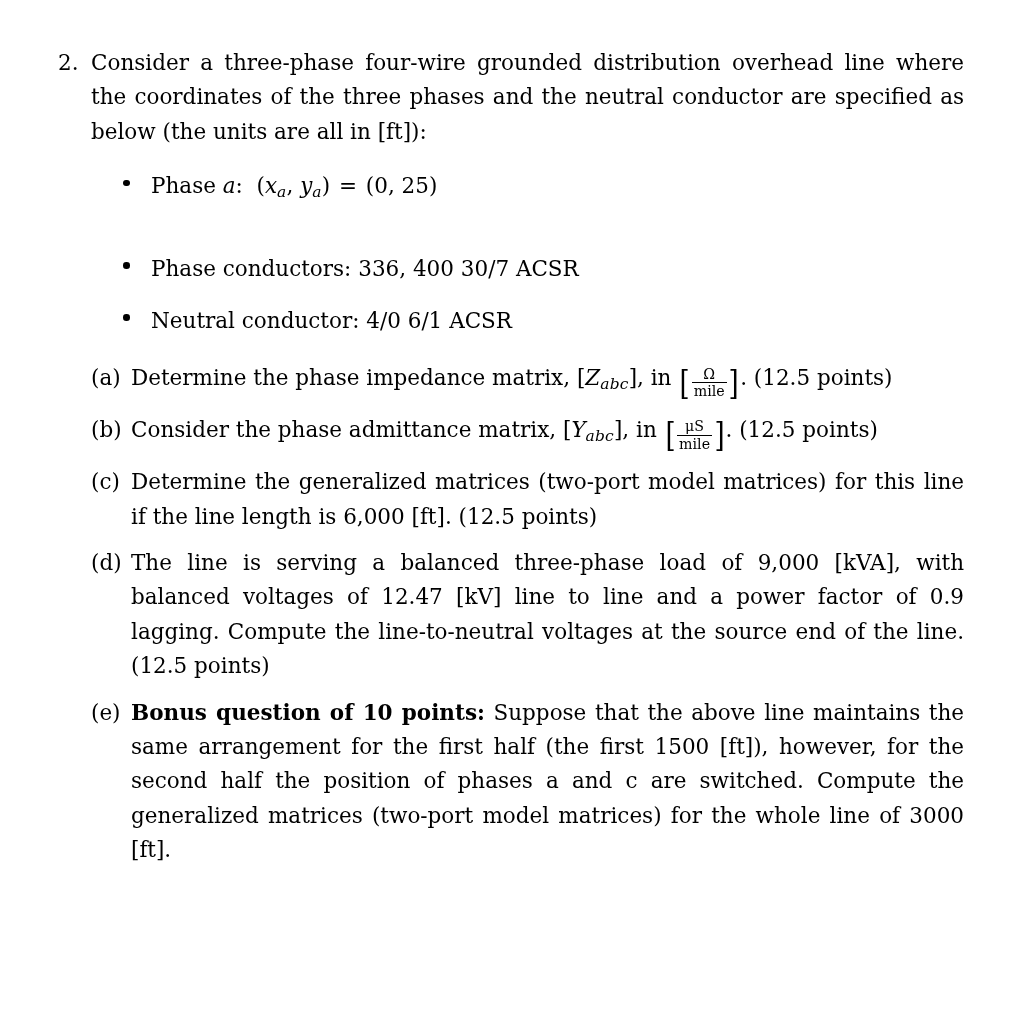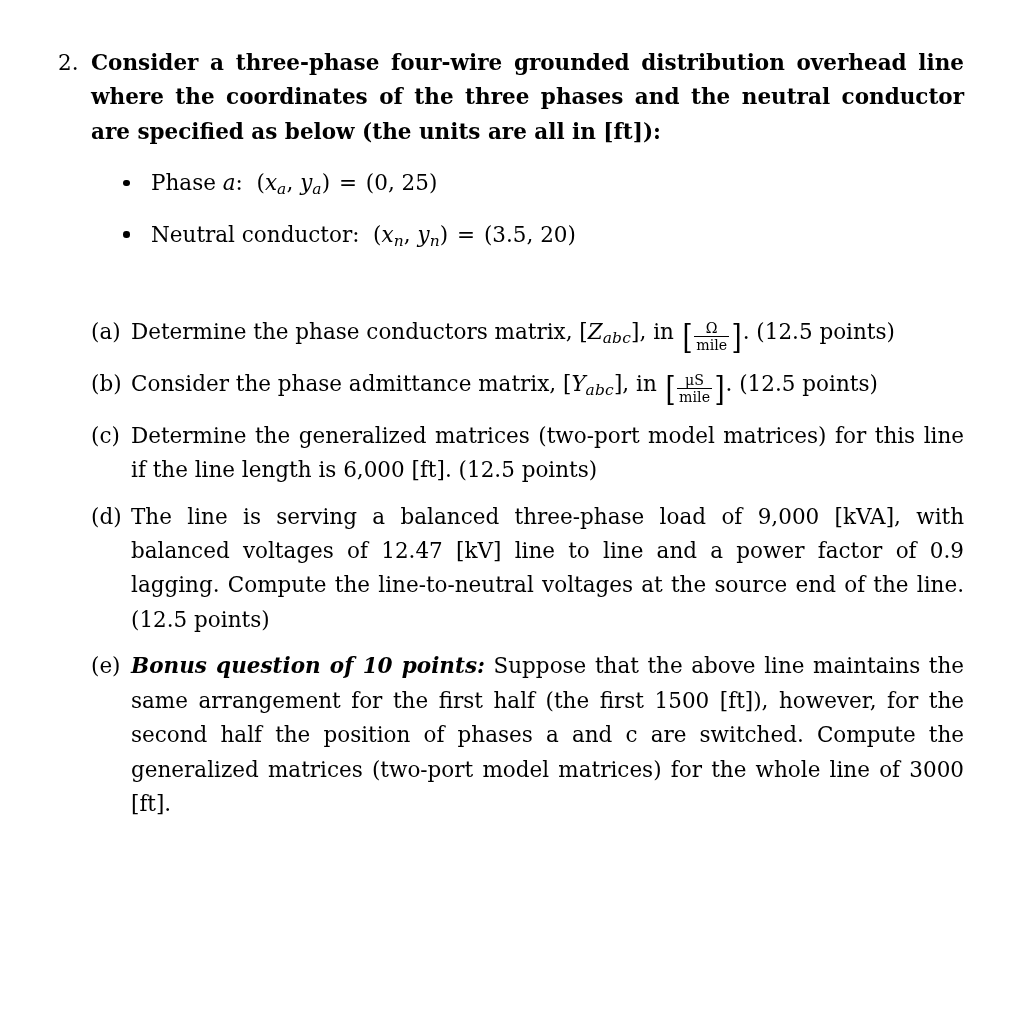--- a/index.html
+++ b/index.html
@@ -52,7 +52,6 @@
     text-align: justify;
     text-justify: inter-word;
     hyphens: none;
-    font-weight: bold;
   }
   .gap-md { height: 17px; }
   .gap-lg { height: 20px; }

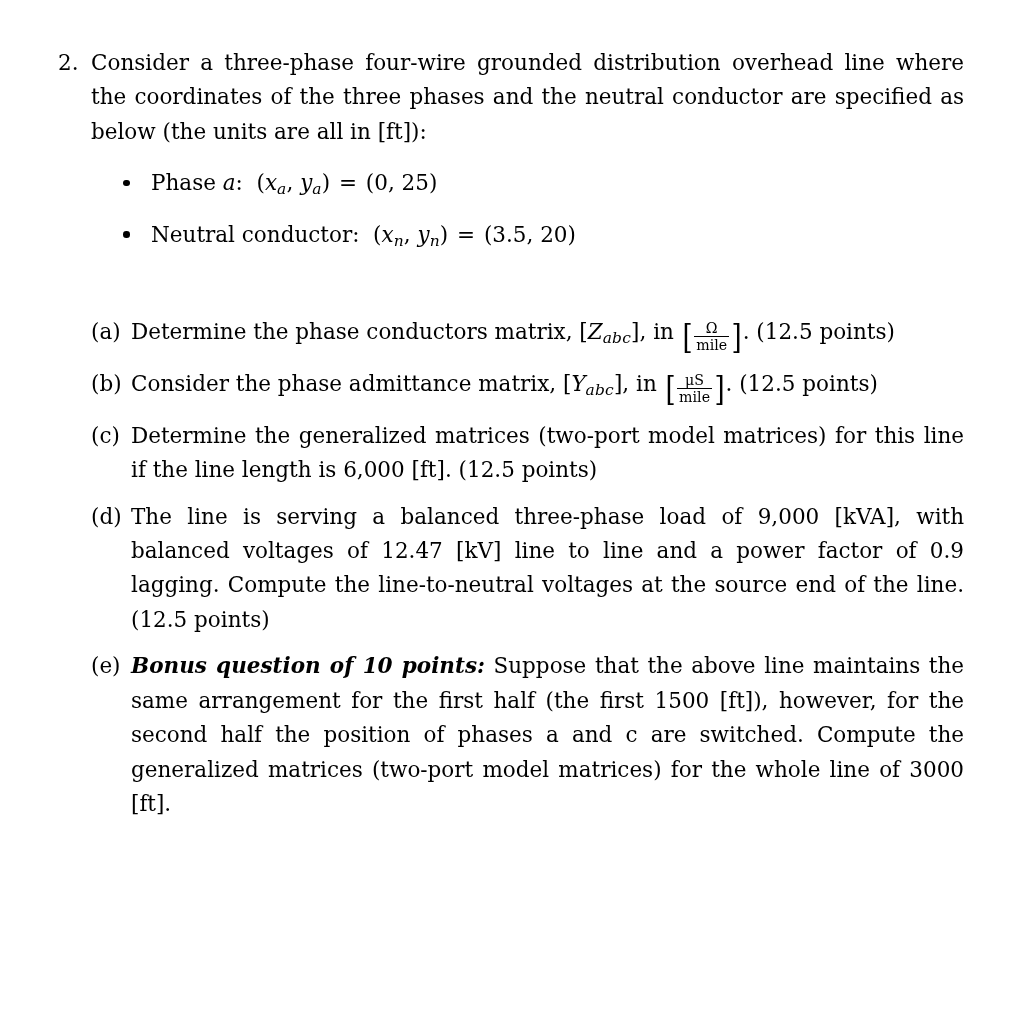--- a/index.html
+++ b/index.html
@@ -67,7 +67,7 @@
     padding-left: 30px;
     margin: 0 0 12px 0;
     font-size: 21.5px;
-    line-height: 34px;
+    line-height: 40px;
     white-space: nowrap;
   }
   ul.bullets > li:last-child { margin-bottom: 0; }

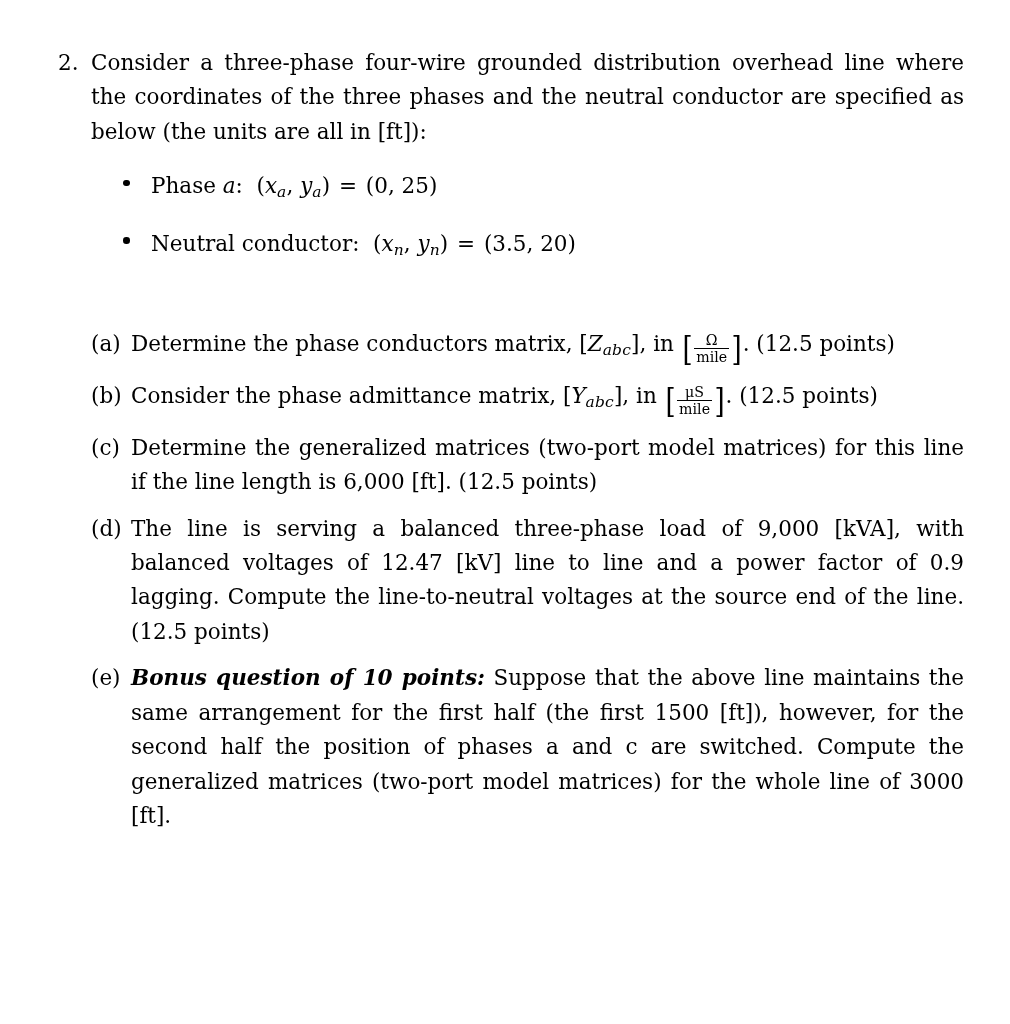--- a/index.html
+++ b/index.html
@@ -179,10 +179,6 @@
               <span class="bullet-dot"></span>
               <span>Phase</span><span class="mvar">&nbsp;<span>a</span></span><span>:</span>&nbsp;&nbsp;<span class="nowrap">(<span class="mvar">x</span><span class="msub">a</span>,&nbsp;<span class="mvar">y</span><span class="msub">a</span>)<span class="mop">&nbsp;=&nbsp;</span>(<span>0</span>,&nbsp;<span>25</span>)</span>
             </li>
-            <li>
-              <span class="bullet-dot"></span>
-              <span>Neutral conductor</span><span>:</span>&nbsp;&nbsp;<span class="nowrap">(<span class="mvar">x</span><span class="msub">n</span>,&nbsp;<span class="mvar">y</span><span class="msub">n</span>)<span class="mop">&nbsp;=&nbsp;</span>(<span>3.5</span>,&nbsp;<span>20</span>)</span>
-            </li>
           </ul>
         </div>
 

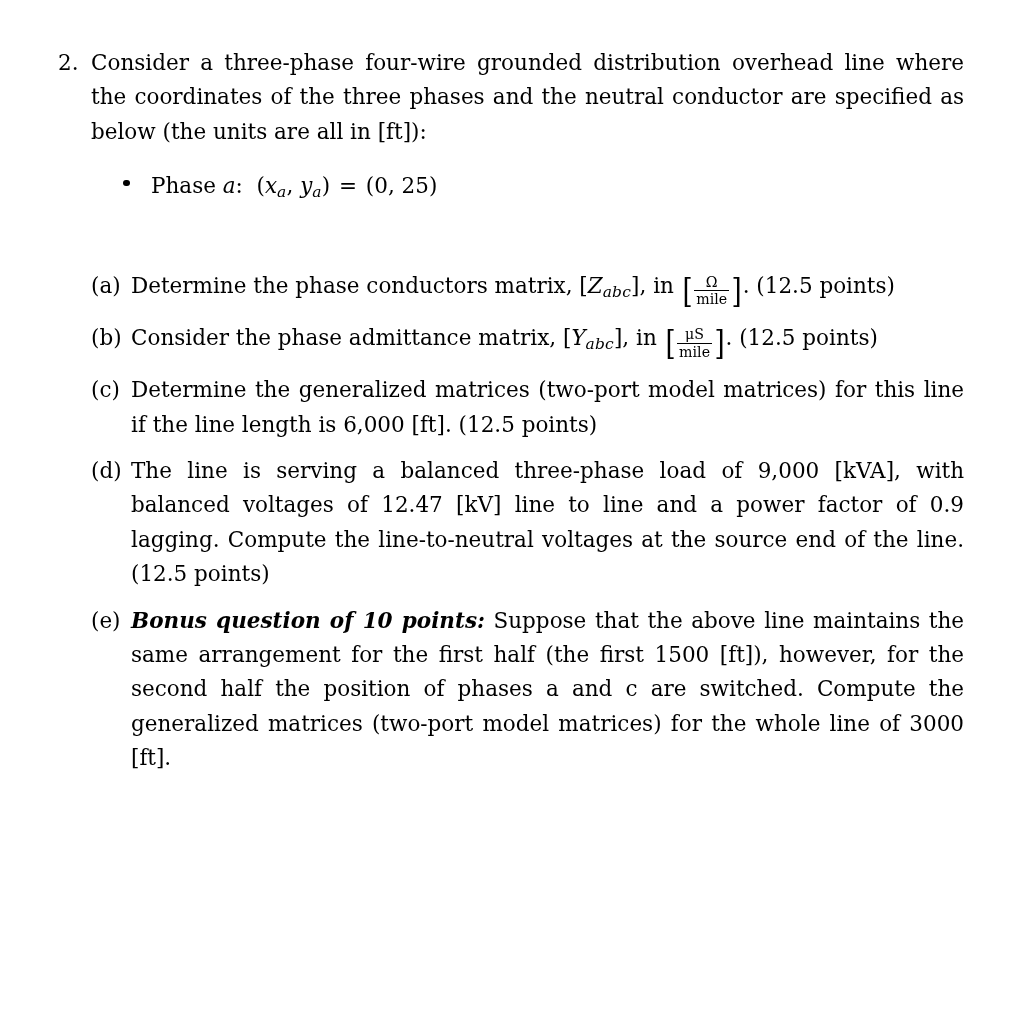--- a/index.html
+++ b/index.html
@@ -189,6 +189,10 @@
 
         <div class="list-indent">
           <ul class="bullets">
+            <li>
+              <span class="bullet-dot"></span>
+              <span>Phase conductors:</span>&nbsp;<span>336, 400   30/7 ACSR</span>
+            </li>
           </ul>
         </div>
 

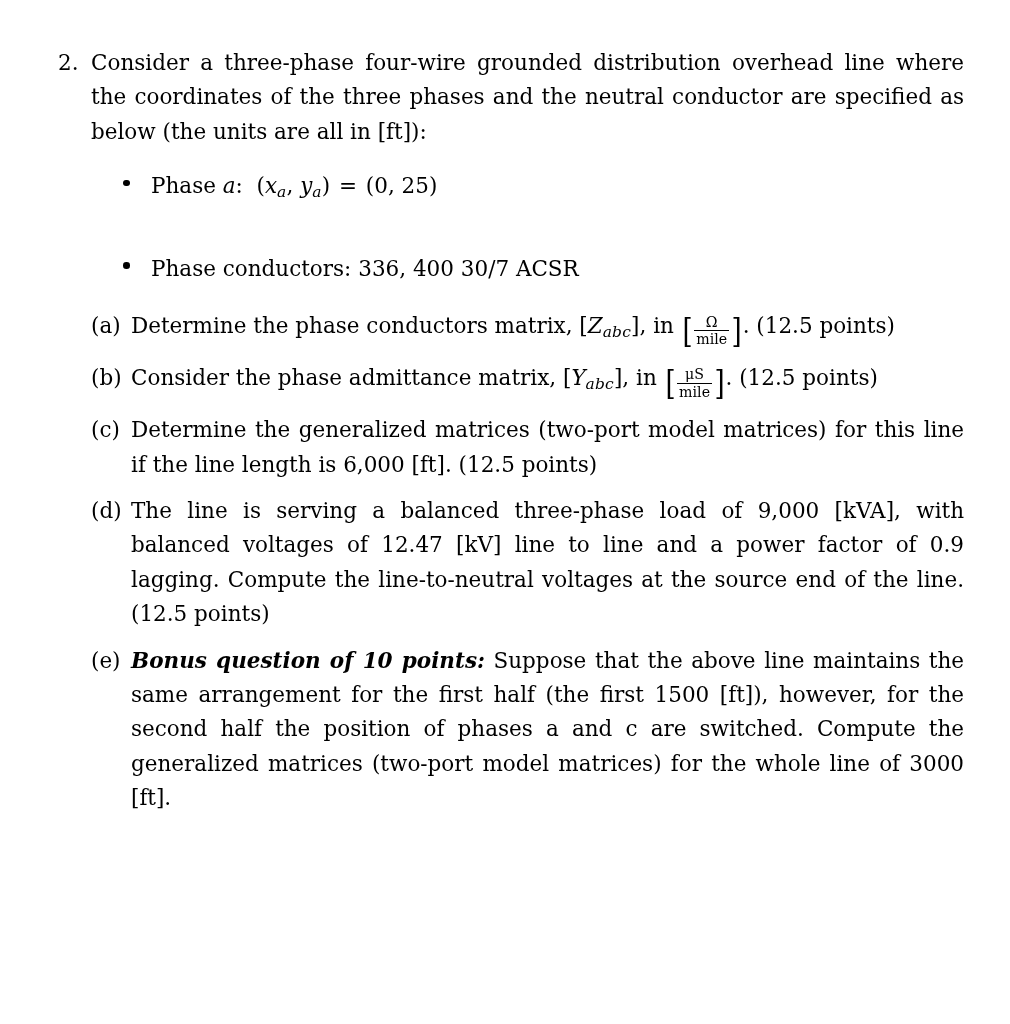--- a/index.html
+++ b/index.html
@@ -193,6 +193,10 @@
               <span class="bullet-dot"></span>
               <span>Phase conductors:</span>&nbsp;<span>336, 400   30/7 ACSR</span>
             </li>
+            <li>
+              <span class="bullet-dot"></span>
+              <span>Neutral conductor:</span>&nbsp;<span>4/0   6/1 ACSR</span>
+            </li>
           </ul>
         </div>
 

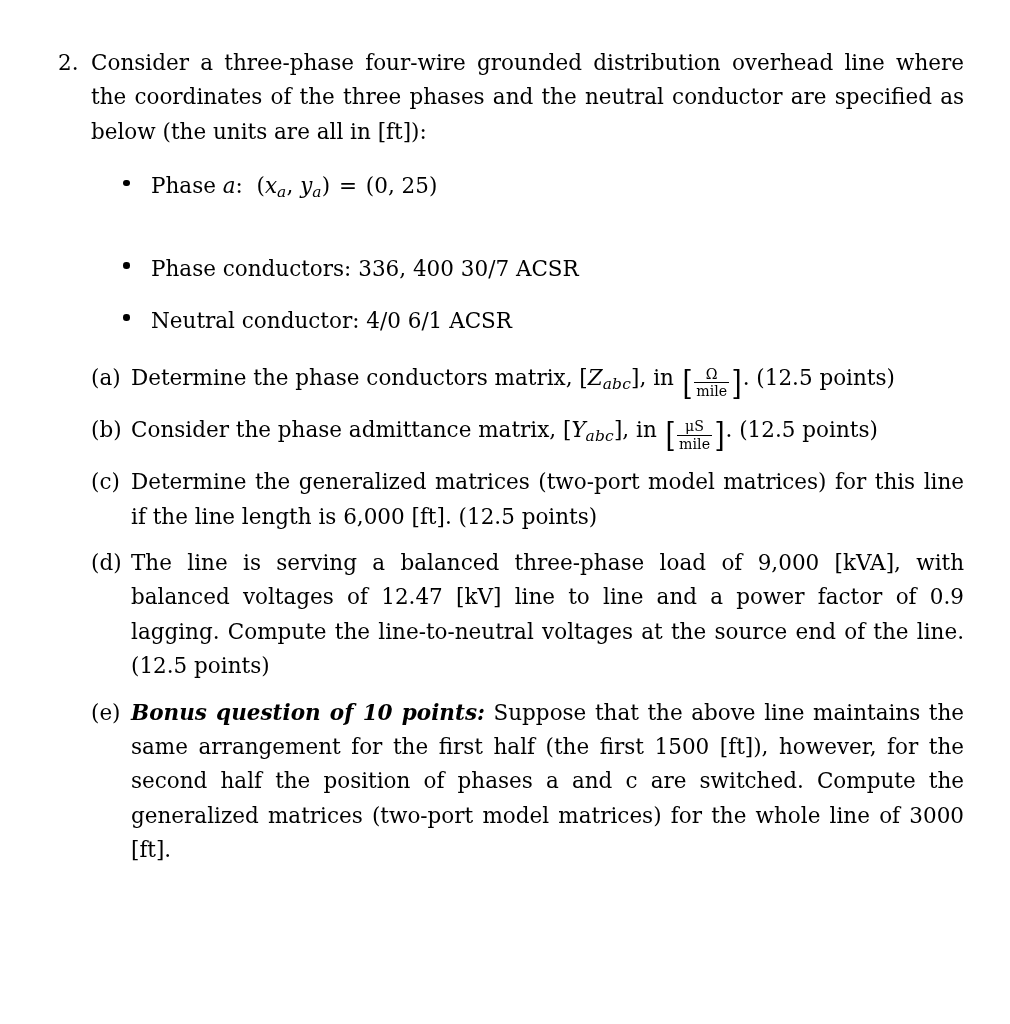--- a/index.html
+++ b/index.html
@@ -206,7 +206,7 @@
 
           <li>
             <div class="ltr-label">(a)</div>
-            <div class="ltr-text nojust"><span>Determine the phase conductors matrix, [</span><span class="mvar">Z</span><span class="msub">abc</span><span>], in </span><span class="fracbox">
+            <div class="ltr-text nojust"><span>Determine the phase impedance matrix, [</span><span class="mvar">Z</span><span class="msub">abc</span><span>], in </span><span class="fracbox">
                   <span class="brk">[</span>
                   <span class="frac">
                     <span class="num">Ω</span>

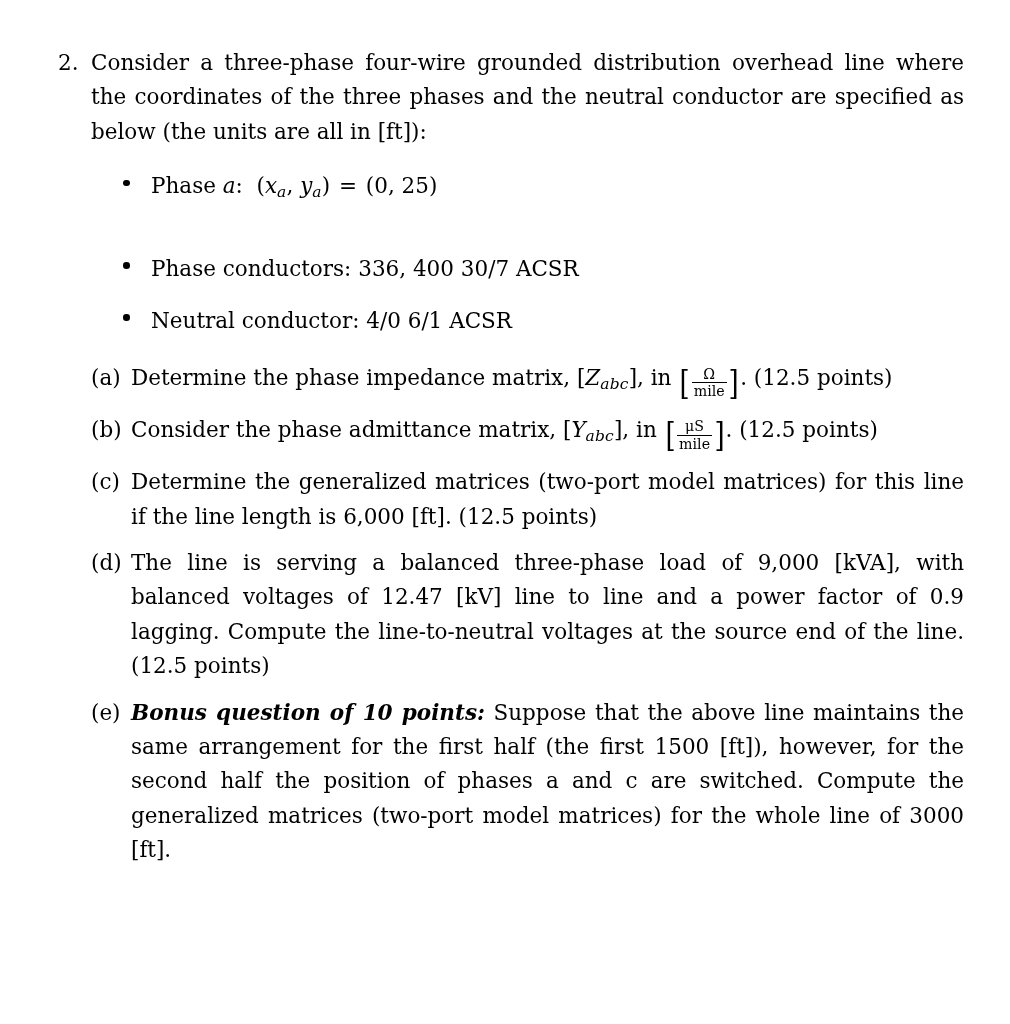--- a/index.html
+++ b/index.html
@@ -156,7 +156,7 @@
     border-top: 1px solid #000000;
   }
 
-  .bold { font-weight: bold; font-style: italic; }
+  .bold { font-weight: bold; }
   .nowrap { white-space: nowrap; }
 </style>
 </head>

